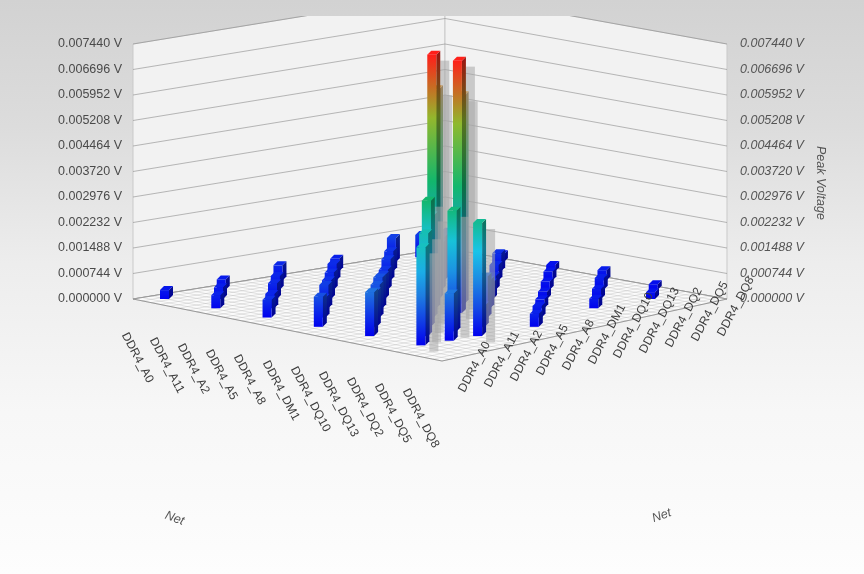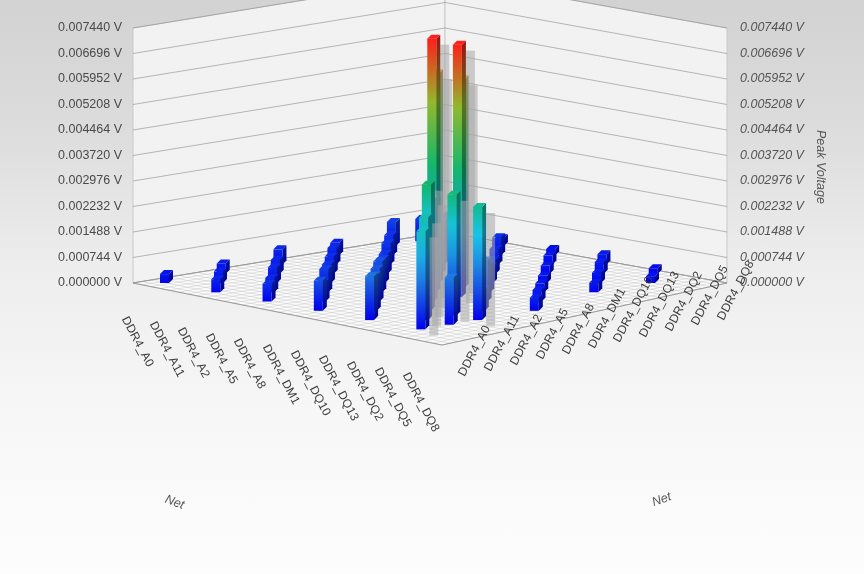--- a/index.html
+++ b/index.html
@@ -9,7 +9,7 @@
     background:linear-gradient(180deg,#d2d2d2 0%,#dcdcdc 22%,#ededed 46%,#f7f7f7 72%,#fdfdfd 100%);
     position:relative;
   }
-  #chart-root{position:absolute;inset:0;}
+  #chart-root{position:absolute;inset:0;margin-top:16px;}
 
   
   .vaxis{position:absolute;font-size:12.5px;color:#4a4a4a;white-space:nowrap;}

